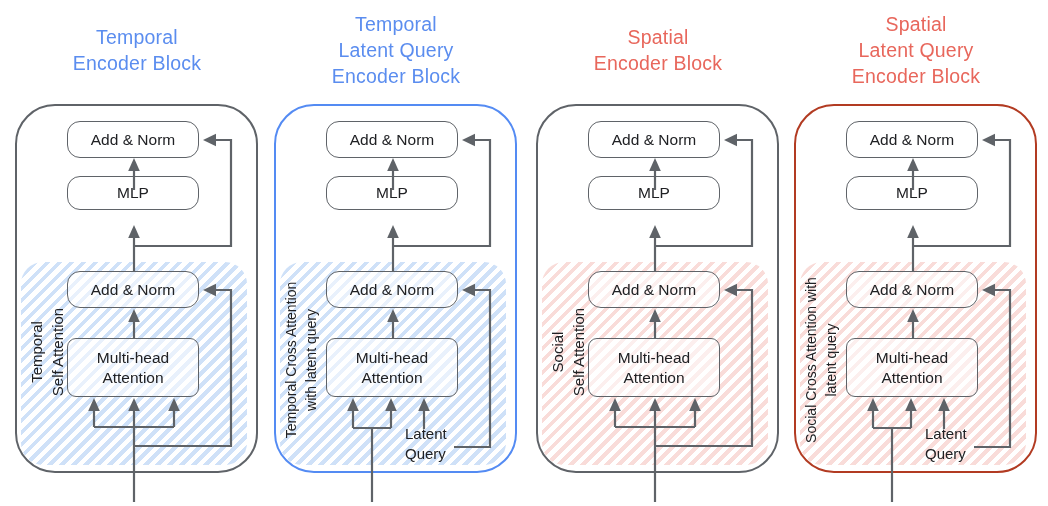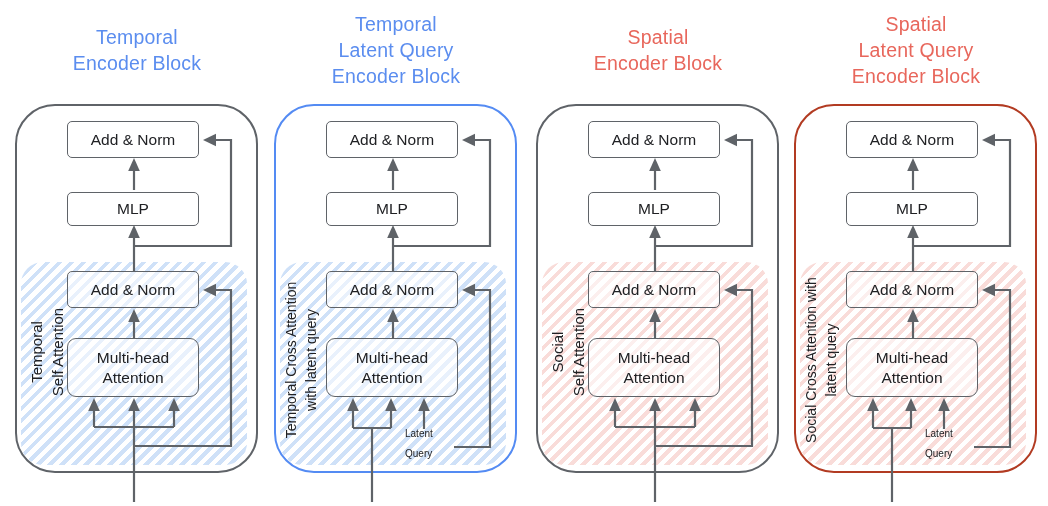--- a/index.html
+++ b/index.html
@@ -25,7 +25,7 @@
   }
   .box{
     position:absolute;left:58px;width:132px;box-sizing:border-box;
-    border:1.6px solid #5f6368;border-radius:5px;background:#fff;
+    border:1.6px solid #5f6368;border-radius:13px;background:#fff;
     display:flex;align-items:center;justify-content:center;
     text-align:center;white-space:pre-line;font-size:15.5px;line-height:20px;
   }

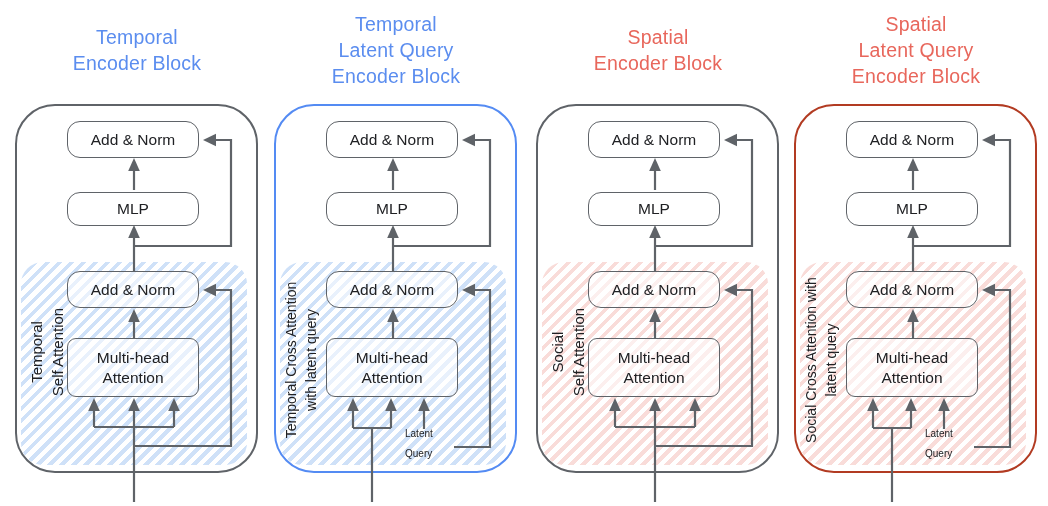--- a/index.html
+++ b/index.html
@@ -31,7 +31,7 @@
   }
   .box.tinted{background:rgba(255,255,255,0.55);}
   .addnorm-top{top:121px;height:37px;}
-  .mlp{top:192px;height:34px;}
+  .mlp{top:176px;height:34px;}
   .addnorm-attn{top:271px;height:37px;}
   .mha{top:338px;height:59px;border-radius:9px;}
   .vlabel{

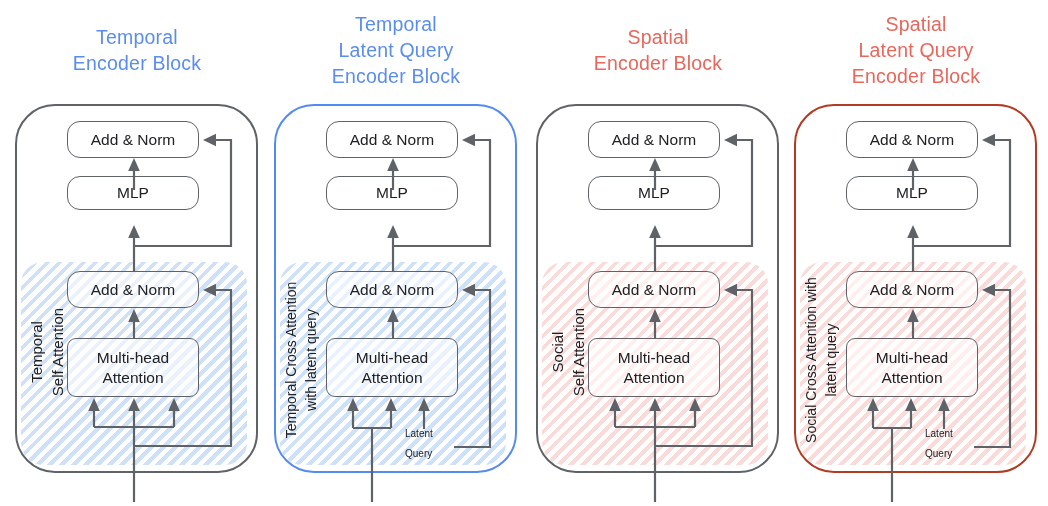--- a/index.html
+++ b/index.html
@@ -42,7 +42,7 @@
   .vlabel.latent{left:33px;top:360px;font-size:14px;line-height:20px;}
   .latent-label{
     position:absolute;left:137px;top:424px;white-space:pre-line;
-    font-size:10px;line-height:20px;text-align:left;
+    font-size:15px;line-height:20px;text-align:left;
   }
   svg.flow{position:absolute;left:0;top:0;overflow:visible;}
   svg.flow path{stroke:var(--c-line,#5f6368);stroke-width:2.2;fill:none;}

